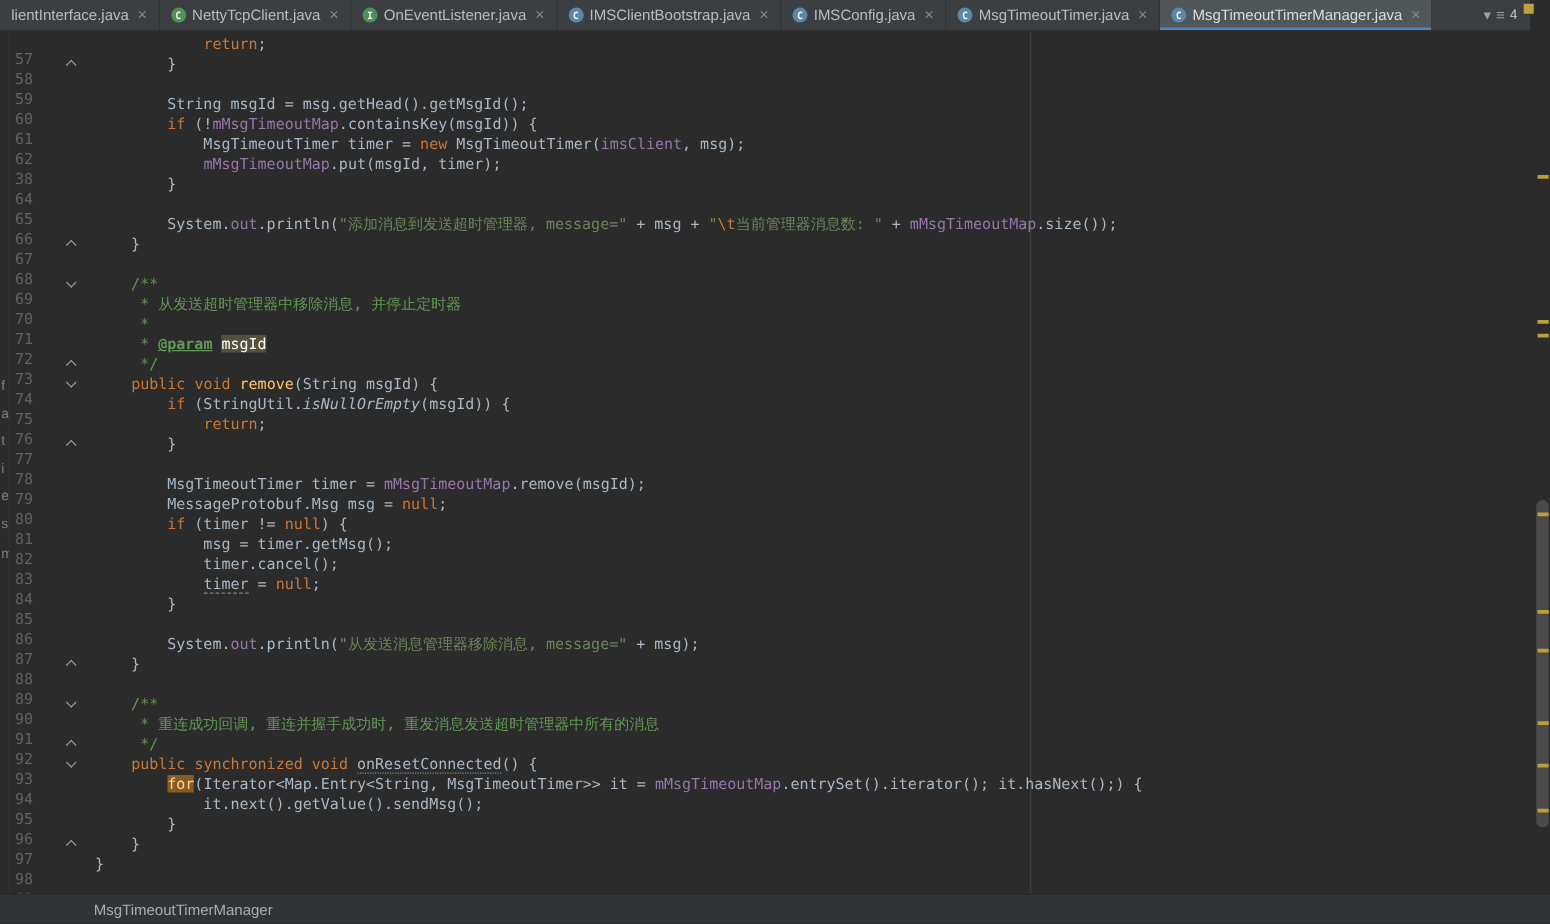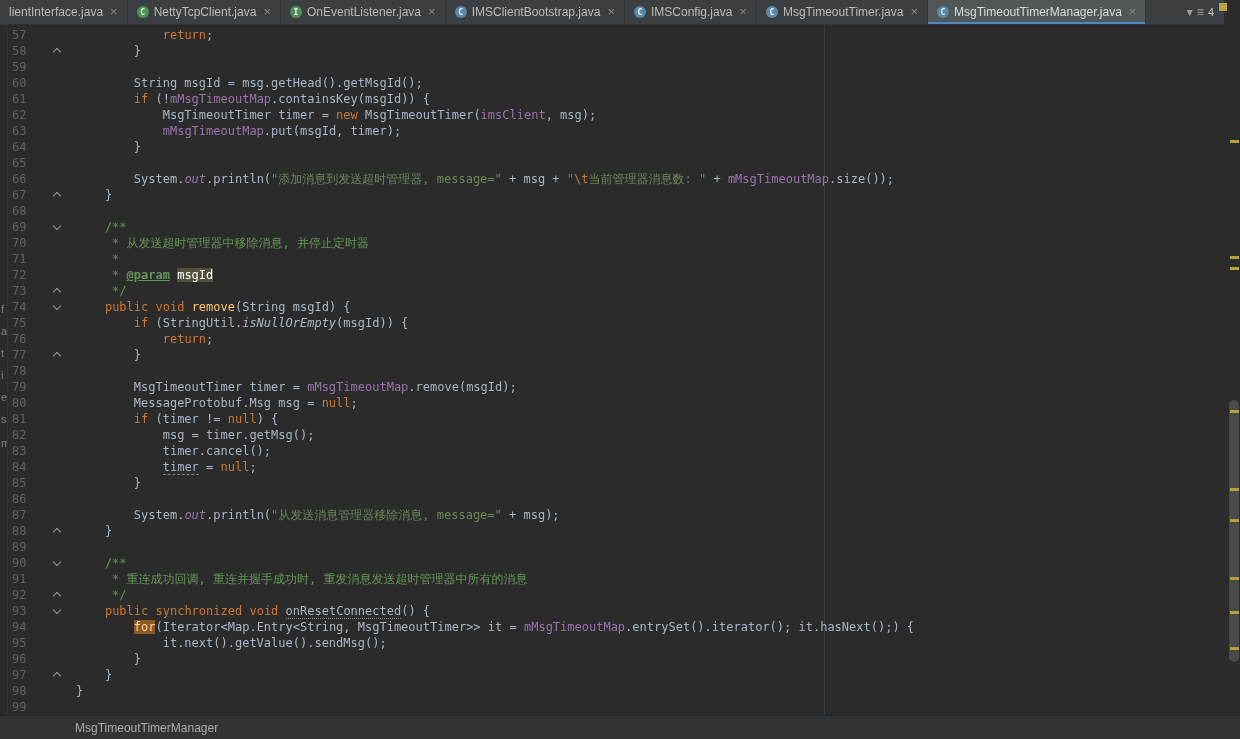--- a/index.html
+++ b/index.html
@@ -59,7 +59,7 @@
     width:64px; flex:none; position:relative; padding-left:12px;
     color: var(--line-number, #606366);
   }
-  .num { display:inline-block; }
+  .num { display:inline-block;margin-top:12px; }
   .fold {
     position:absolute; right:4px; width:6px; height:6px;
     border-right:1.4px solid #96999c; border-bottom:1.4px solid #96999c;

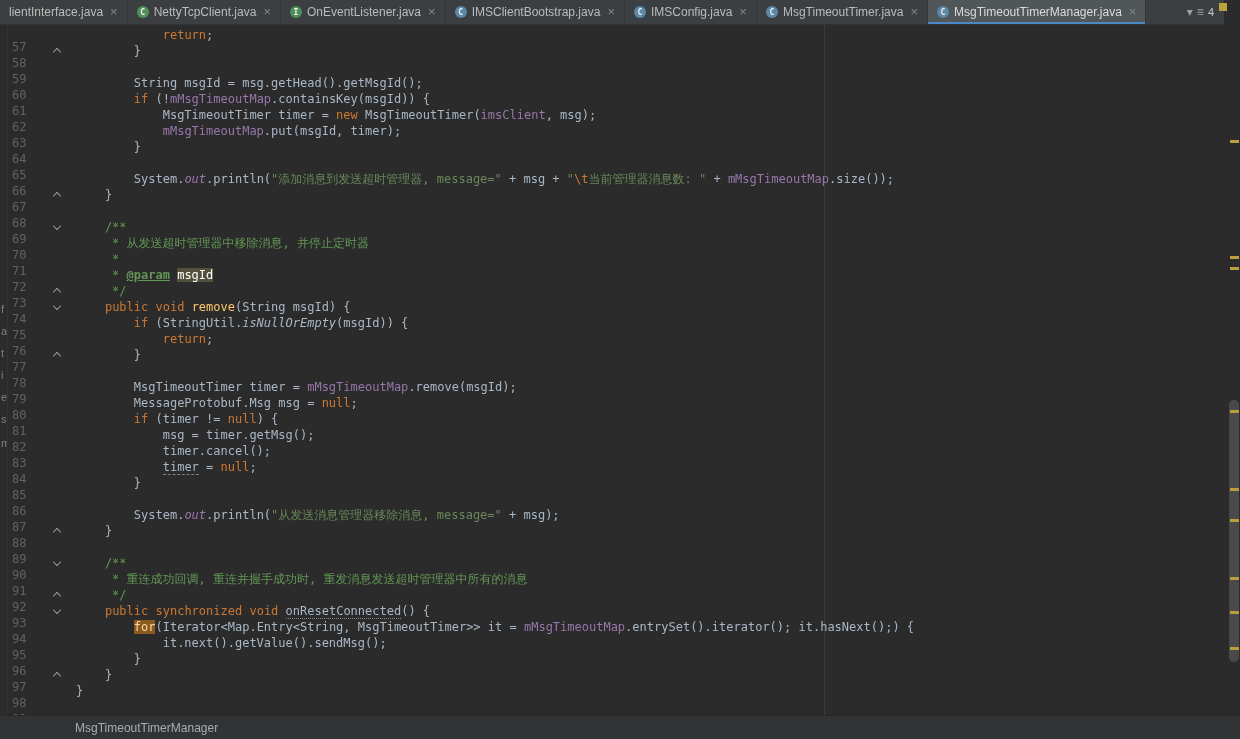--- a/index.html
+++ b/index.html
@@ -178,7 +178,7 @@
       <div class="line-row"><span class="gutter-cell"><span class="num">60</span></span><span class="code-cell"><span class="t-d">        String msgId = msg.getHead().getMsgId();</span></span></div>
       <div class="line-row"><span class="gutter-cell"><span class="num">61</span></span><span class="code-cell"><span class="t-d">        </span><span class="t-k">if</span><span class="t-d"> (!</span><span class="t-f">mMsgTimeoutMap</span><span class="t-d">.containsKey(msgId)) {</span></span></div>
       <div class="line-row"><span class="gutter-cell"><span class="num">62</span></span><span class="code-cell"><span class="t-d">            MsgTimeoutTimer timer = </span><span class="t-k">new</span><span class="t-d"> MsgTimeoutTimer(</span><span class="t-f">imsClient</span><span class="t-d">, msg);</span></span></div>
-      <div class="line-row"><span class="gutter-cell"><span class="num">63</span></span><span class="code-cell"><span class="t-d">            </span><span class="t-f">mMsgTimeoutMap</span><span class="t-d">.put(msgId, timer);</span></span></div>
+      <div class="line-row"><span class="gutter-cell"><span class="num">38</span></span><span class="code-cell"><span class="t-d">            </span><span class="t-f">mMsgTimeoutMap</span><span class="t-d">.put(msgId, timer);</span></span></div>
       <div class="line-row"><span class="gutter-cell"><span class="num">64</span></span><span class="code-cell"><span class="t-d">        }</span></span></div>
       <div class="line-row"><span class="gutter-cell"><span class="num">65</span></span><span class="code-cell"></span></div>
       <div class="line-row"><span class="gutter-cell"><span class="num">66</span></span><span class="code-cell"><span class="t-d">        System.</span><span class="t-sf">out</span><span class="t-d">.println(</span><span class="t-s">"添加消息到发送超时管理器, message="</span><span class="t-d"> + msg + </span><span class="t-s">"</span><span class="t-e">\t</span><span class="t-s">当前管理器消息数: "</span><span class="t-d"> + </span><span class="t-f">mMsgTimeoutMap</span><span class="t-d">.size());</span></span></div>

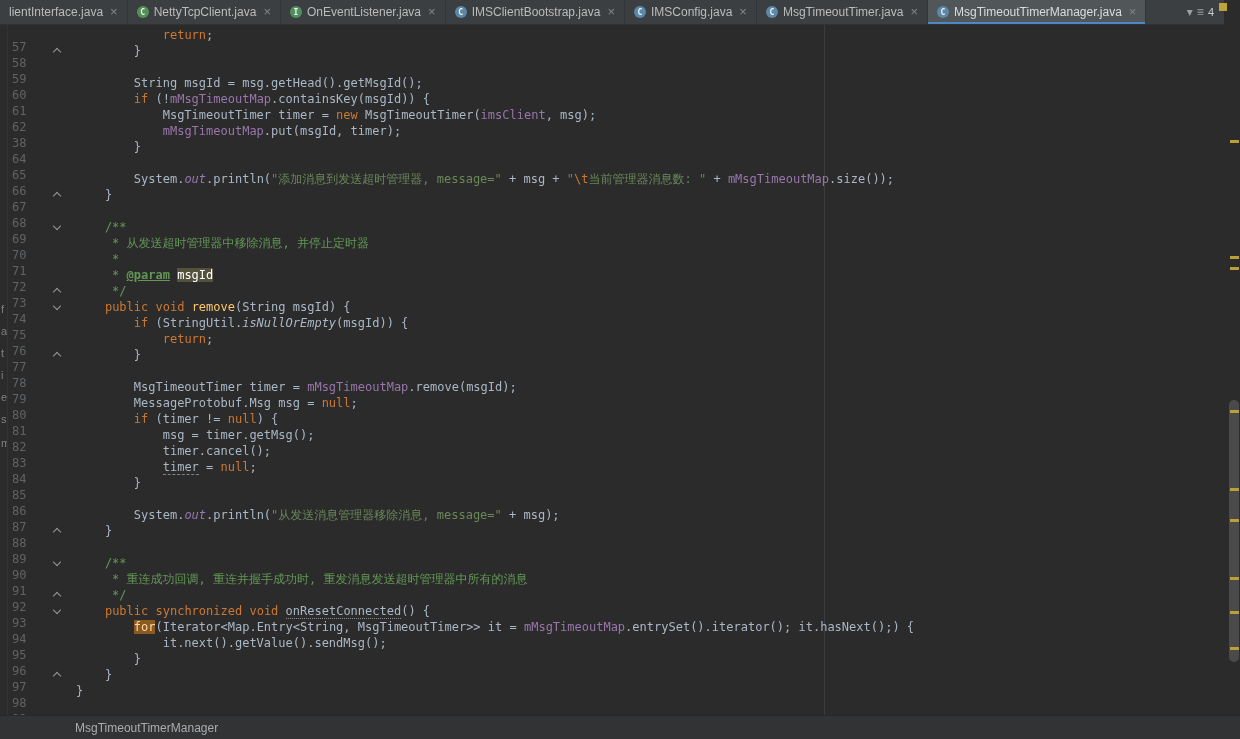--- a/index.html
+++ b/index.html
@@ -72,7 +72,7 @@
   .t-d  { color: var(--default-text, #a9b7c6); }
   .t-k  { color: var(--keyword, #cc7832); }
   .t-f  { color: var(--field, #9876aa); }
-  .t-sf { color: var(--field, #9876aa); font-style:italic; }
+  .t-sf { color: var(--field, #9876aa); }
   .t-s  { color: var(--string, #6a8759); }
   .t-e  { color: var(--keyword, #cc7832); }
   .t-c  { color: var(--comment, #629755); }

